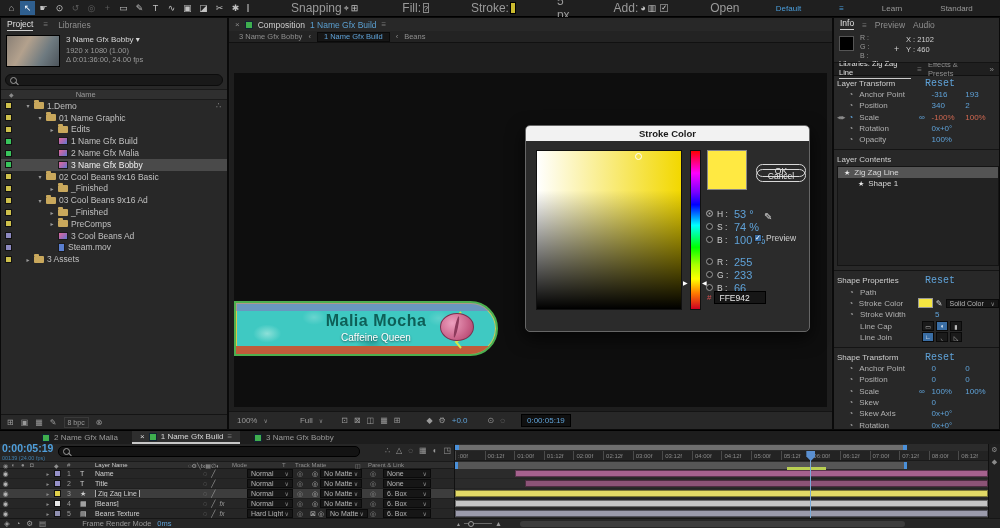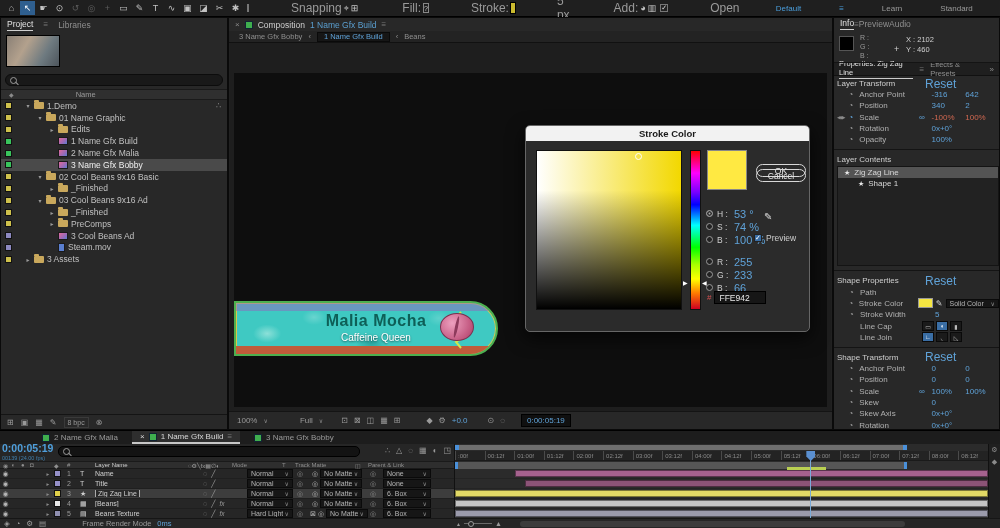--- a/index.html
+++ b/index.html
@@ -137,7 +137,7 @@
   .prevlbl { color:#cfcfcf; font-size:8.5px; }
 
   
-  .rtabs { height:12px; display:flex; align-items:center; gap:0; padding:0 6px; background:#282828; }
+  .rtabs { height:12px; display:flex; align-items:flex-end; gap:8px; padding:0 6px; background:#282828; }
   .info-block { height:33px; position:relative; border-bottom:1px solid #141414; }
   .inf-swatch { position:absolute; left:5px; top:6px; width:15px; height:15px; background:#000; border:1px solid #555; }
   .inf-rgb { position:absolute; left:26px; top:3px; color:#9a9a9a; font-size:7px; line-height:9px; }

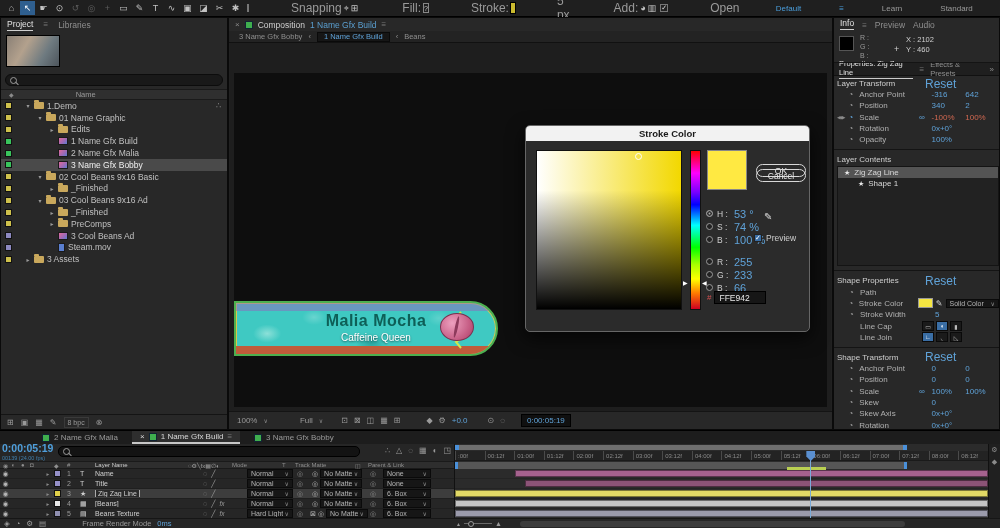--- a/index.html
+++ b/index.html
@@ -349,6 +349,11 @@
   </div>
   <div class="pinfo">
     <div class="thumb"></div>
+    <div>
+      <div class="pinfo-t1">3 Name Gfx Bobby ▾</div>
+      <div class="pinfo-t2">1920 x 1080 (1.00)</div>
+      <div class="pinfo-t2">Δ 0:01:36:00, 24.00 fps</div>
+    </div>
   </div>
   <div class="psearch">
     <span class="mag"></span>

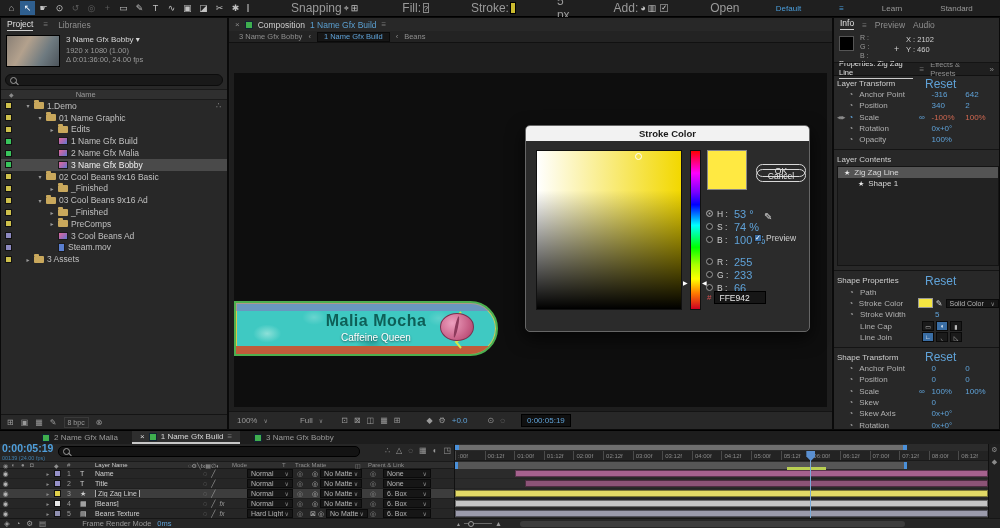--- a/index.html
+++ b/index.html
@@ -574,7 +574,7 @@
     </div>
   </div>
   <div class="proptabs">
-    <span class="proptab on">Properties: Zig Zag Line</span>
+    <span class="proptab on">Libraries: Zig Zag Line</span>
     <span class="menu-ic">≡</span>
     <span class="proptab">Effects &amp; Presets</span>
     <span class="morebtn">»</span>

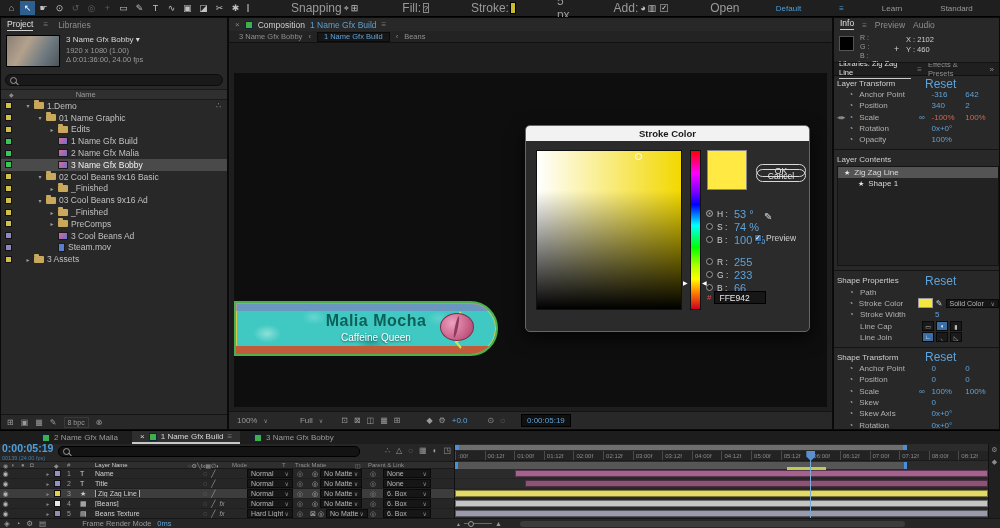--- a/index.html
+++ b/index.html
@@ -151,7 +151,7 @@
   .sect { padding:2px 0 2px 3px; }
   .sect-h { display:flex; align-items:center; height:11px; }
   .sect-h .sname { color:#cfcfcf; font-size:8px; width:88px; }
-  .sect-h .reset { color:#5fa2d8; font-size:12px; }
+  .sect-h .reset { color:#5fa2d8; font-size:10px;font-family:Liberation Mono, monospace; }
   .prow { display:flex; align-items:center; height:11.3px; }
   .prow .keys { width:12px; color:#8a8a8a; font-size:4.5px; letter-spacing:-1px; }
   .prow .sw { width:11px; color:#9a9a9a; font-size:8px; }

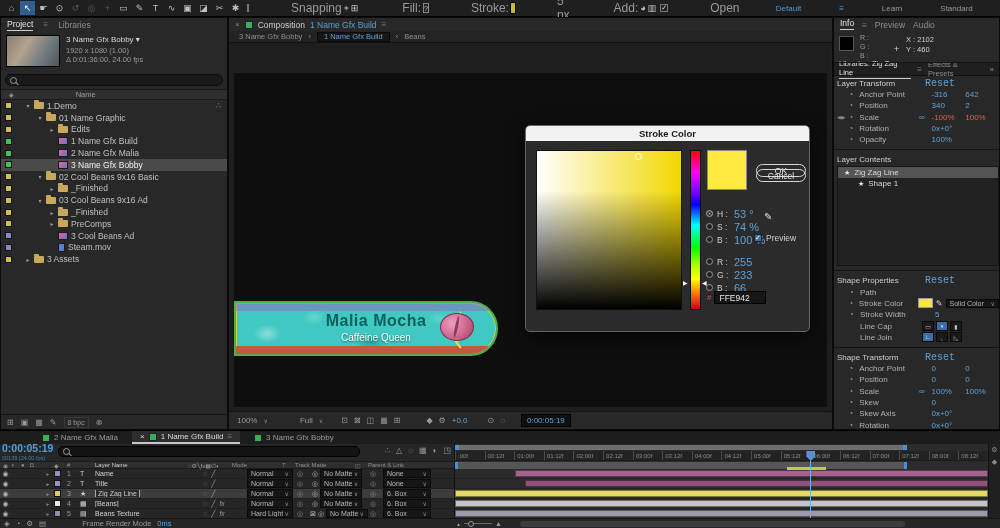--- a/index.html
+++ b/index.html
@@ -593,7 +593,7 @@
           <span class="pname">Anchor Point</span>
           <span class="plink"></span>
           <span class="pv">-316</span>
-          <span class="pv">642</span>
+          <span class="pv">193</span>
         </div>
 
         <div class="prow">

